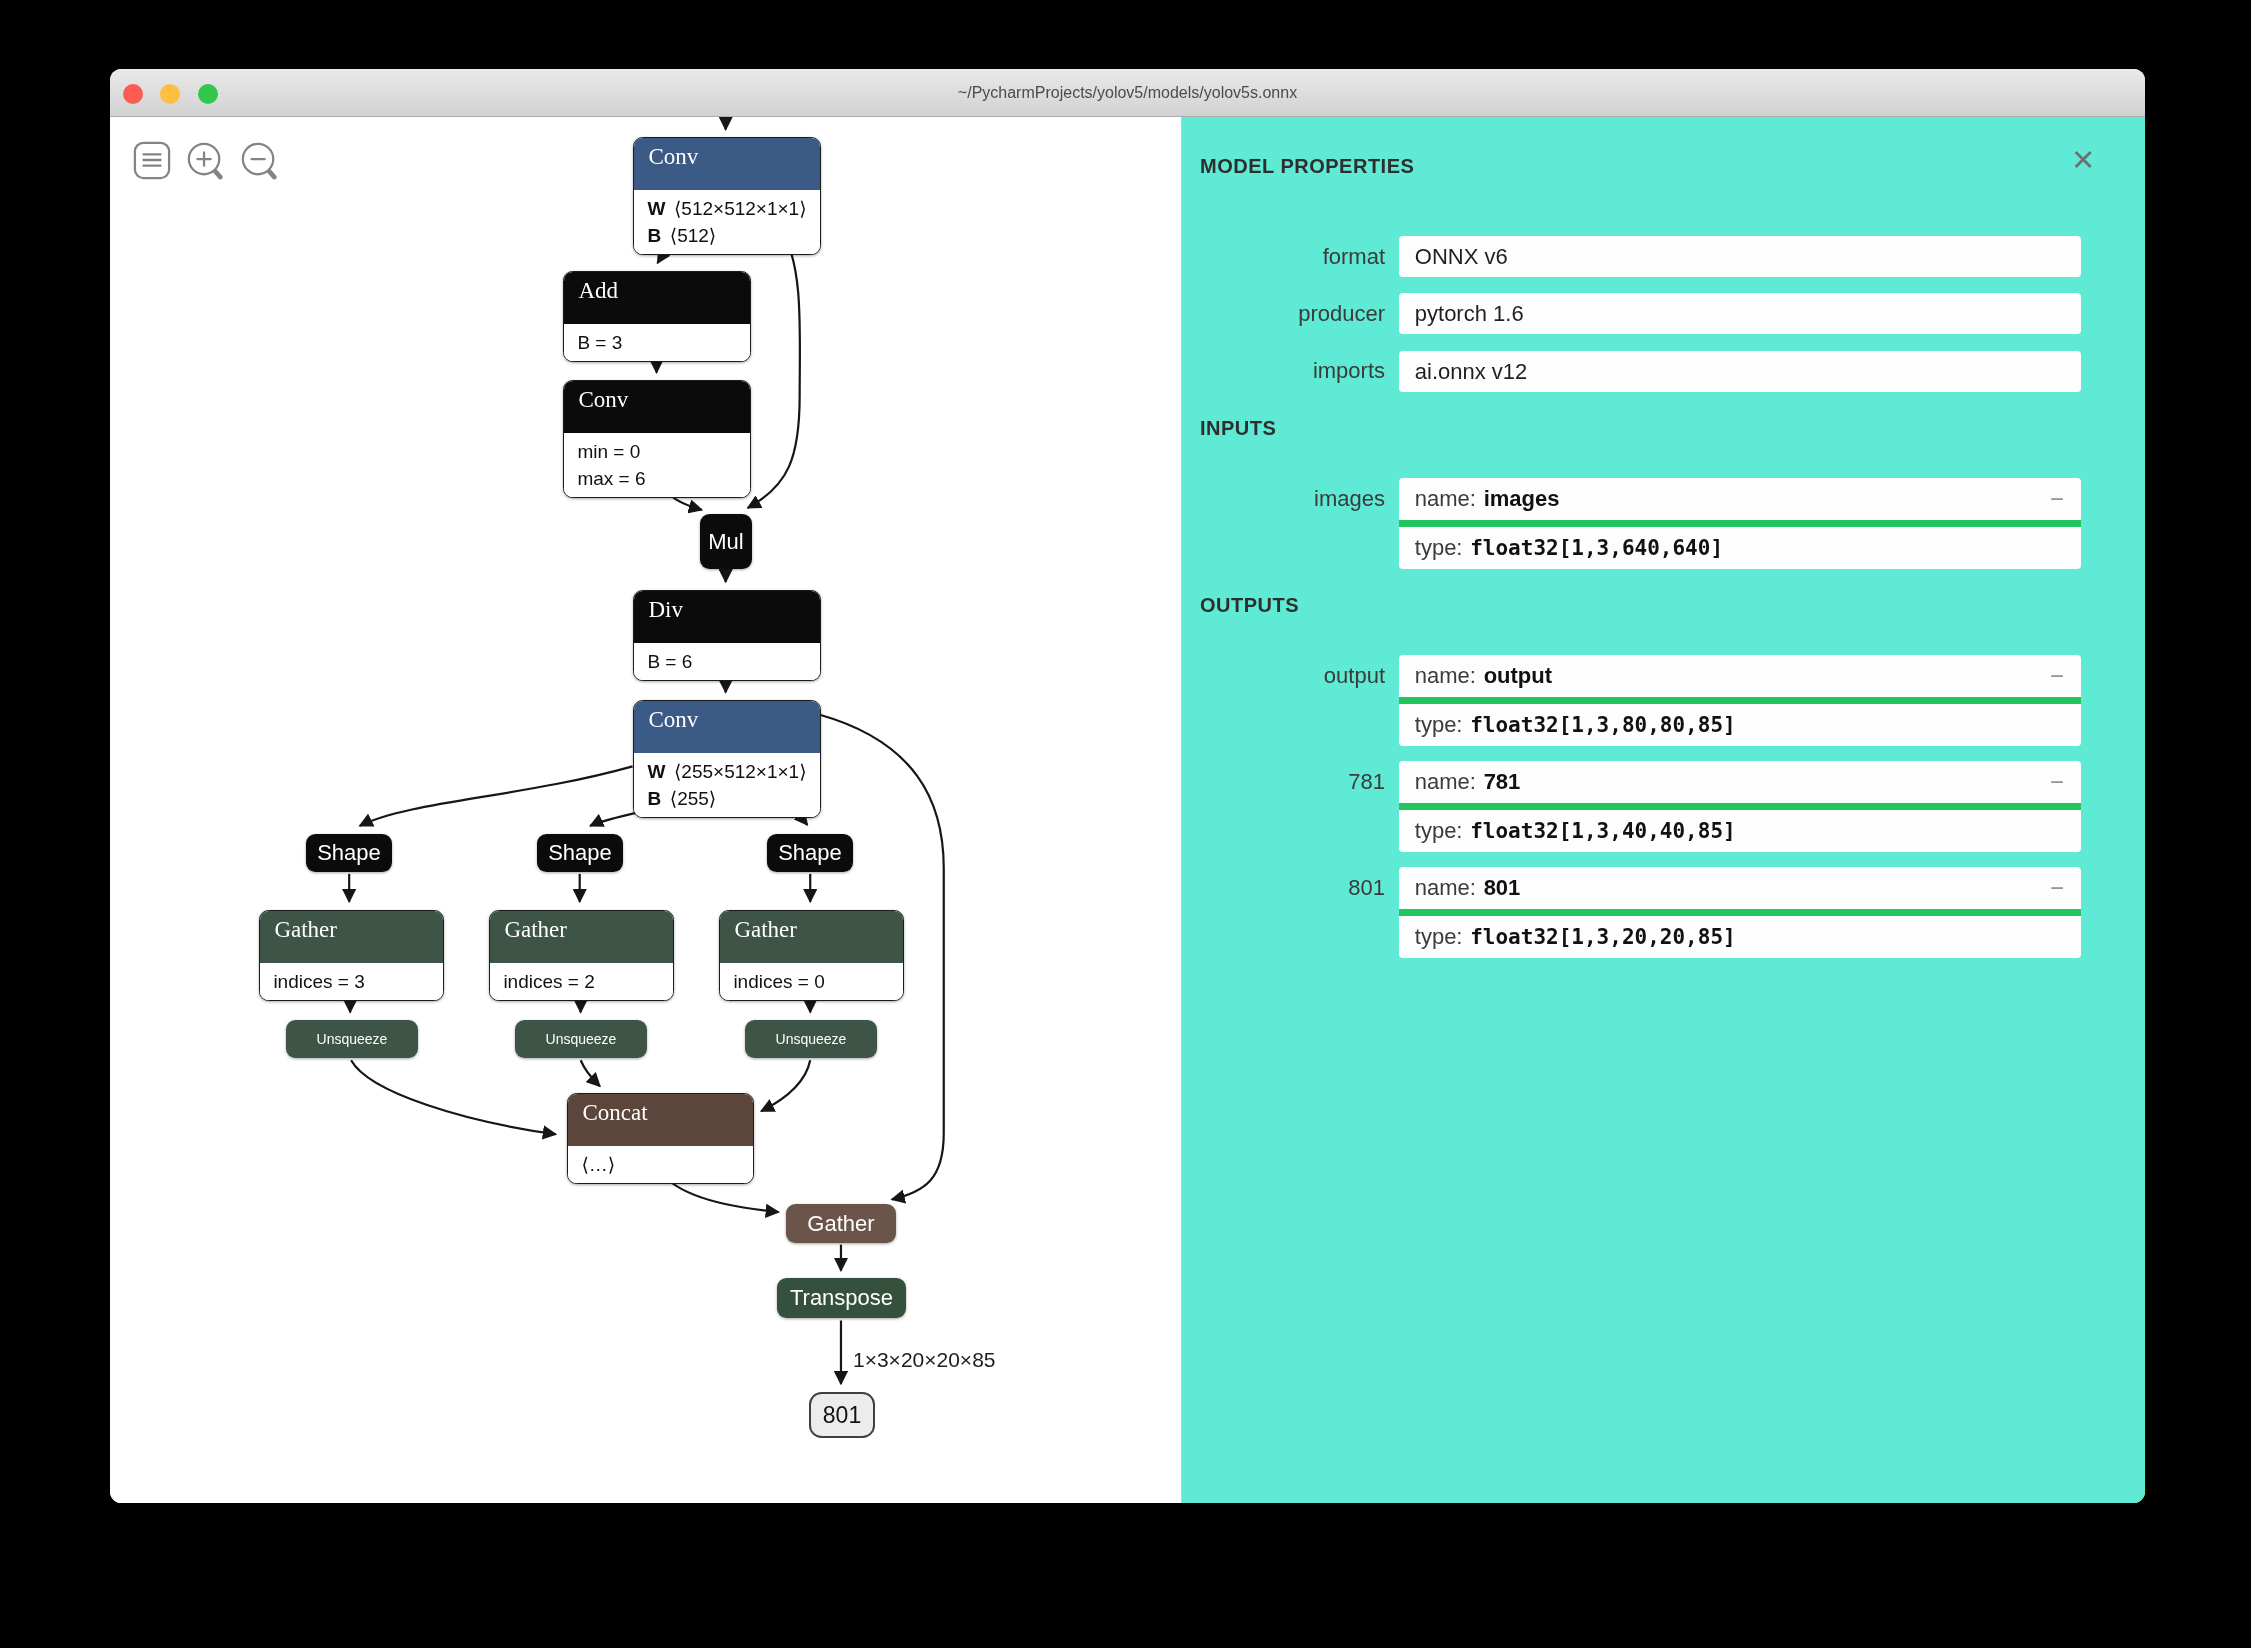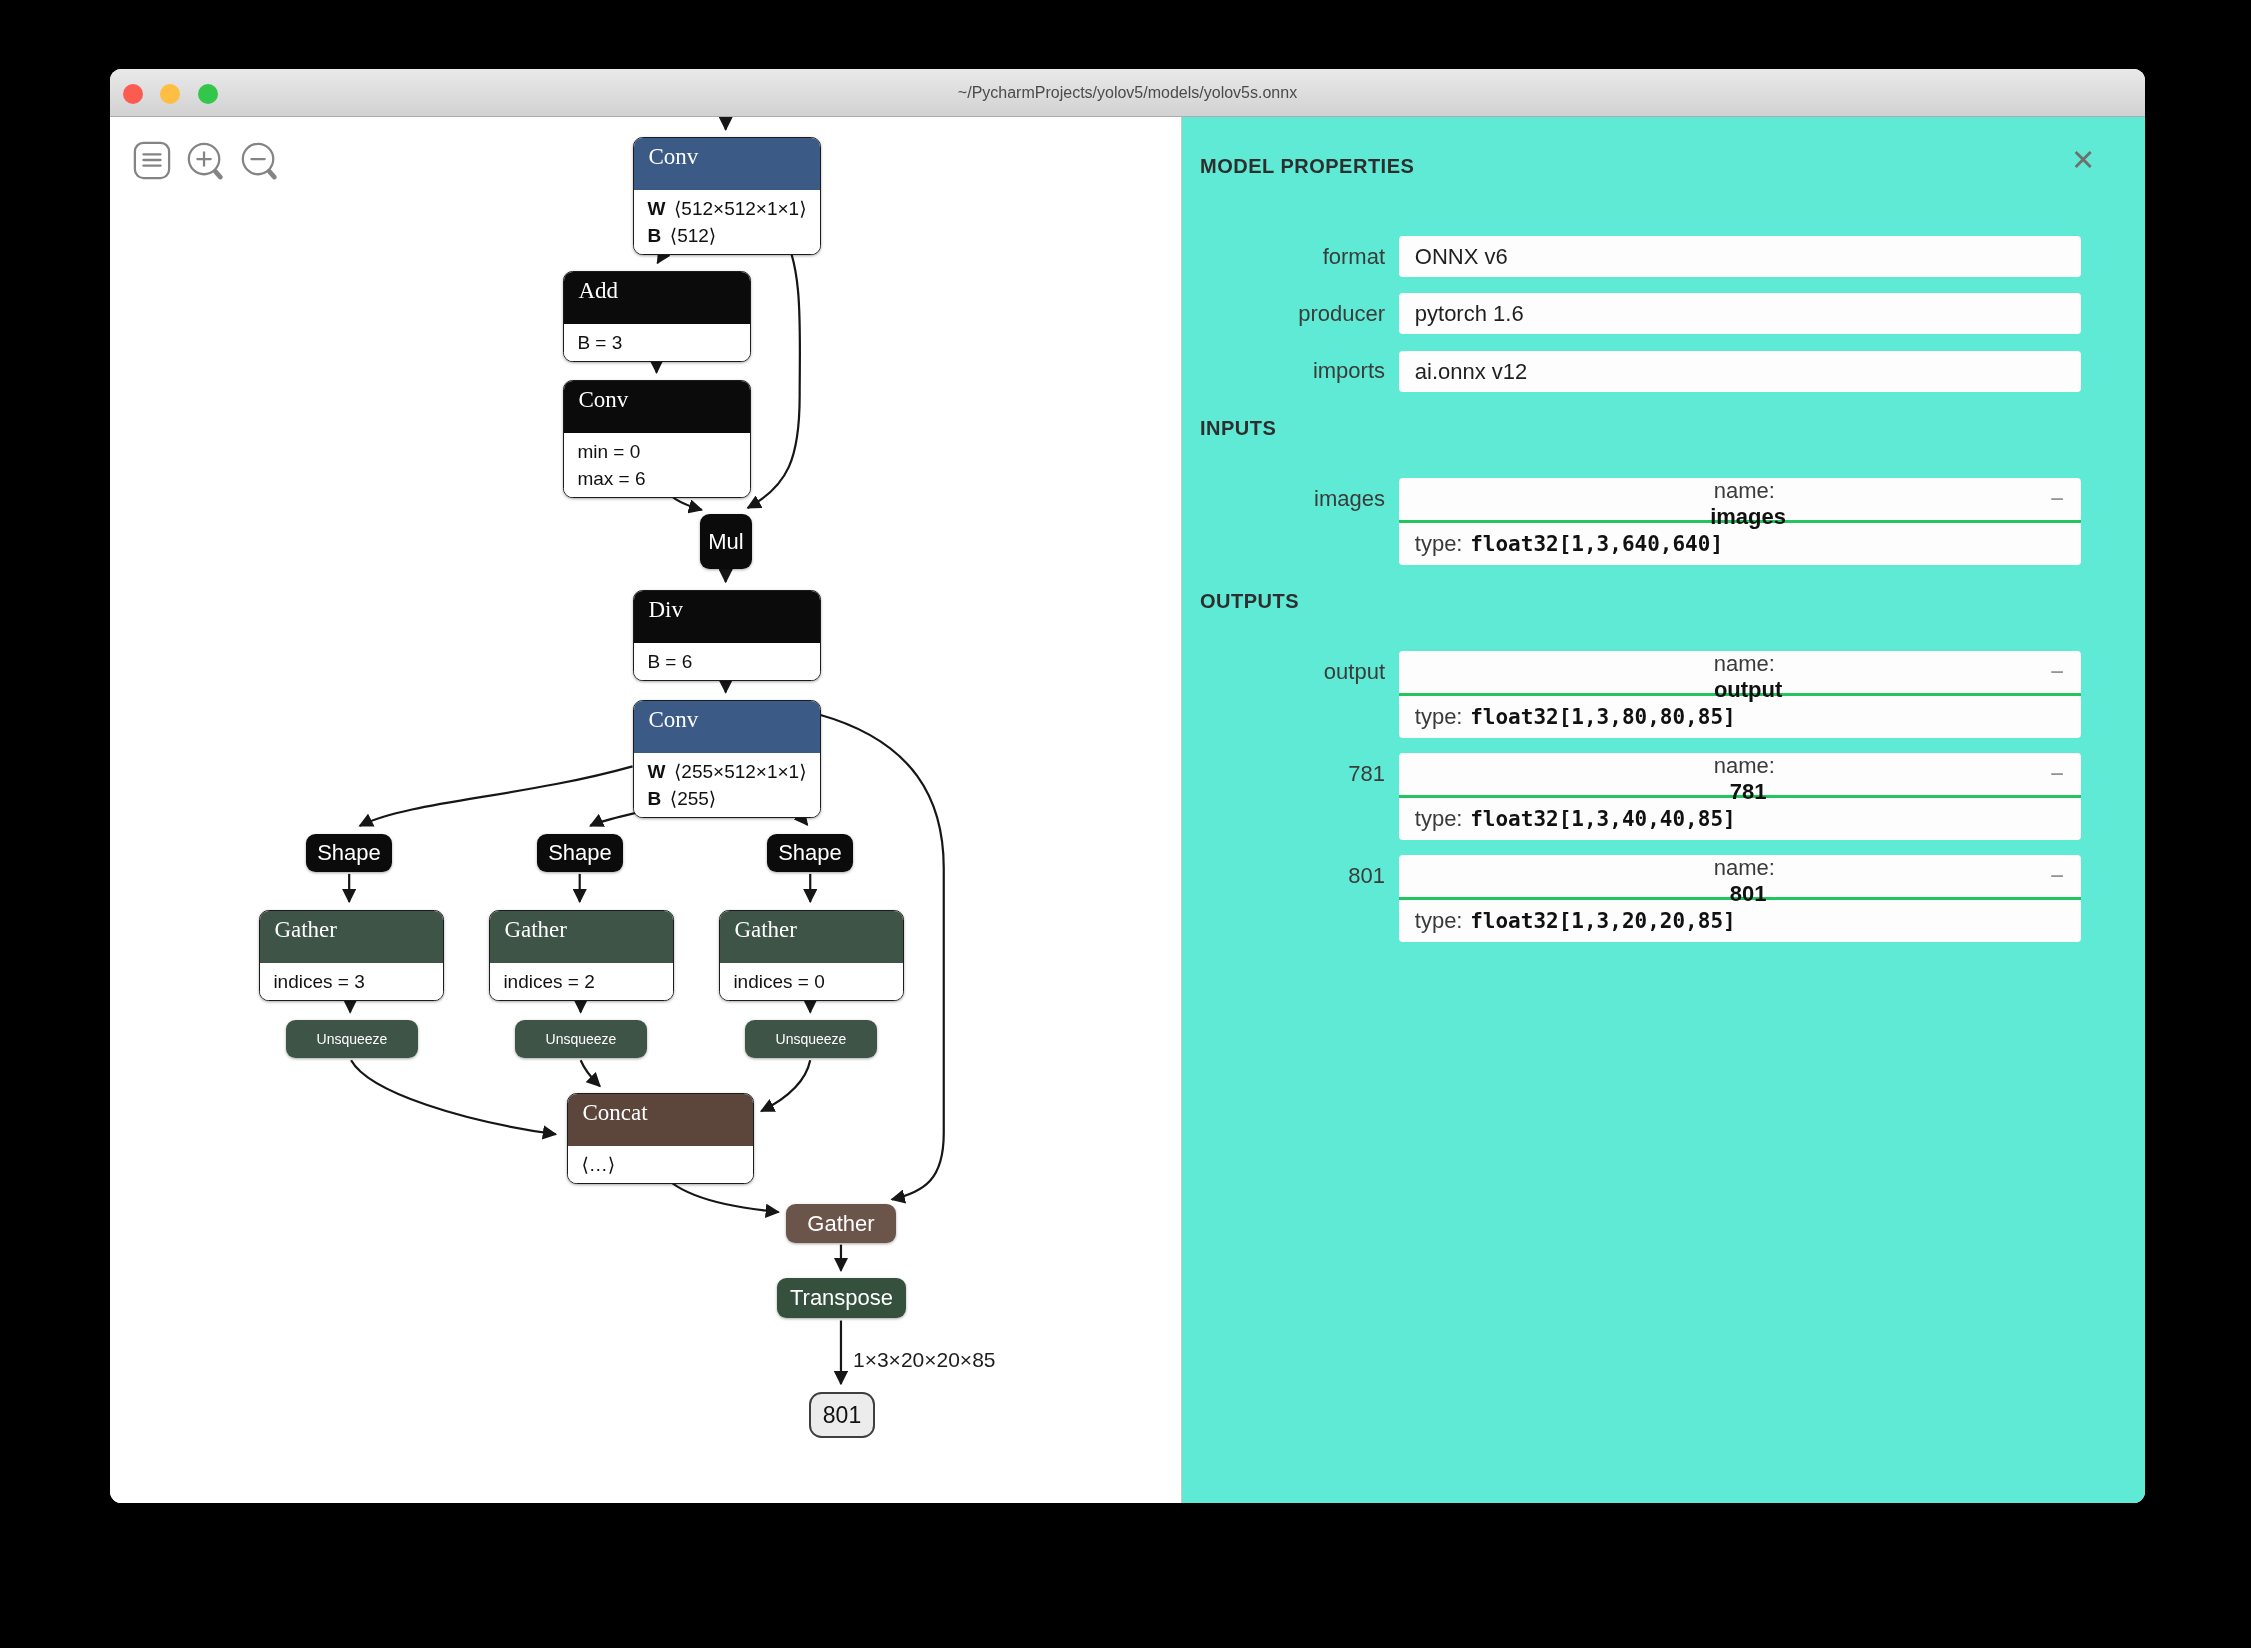--- a/index.html
+++ b/index.html
@@ -62,7 +62,7 @@
   .io-box{background:#fdfdfd;border-radius:3.8px;overflow:hidden;}
   .io-line{position:relative;height:42px;display:flex;align-items:center;padding-left:15.4px;
            font-size:22px;}
-  .io-line.first{border-bottom:3px solid #22c55e;flex-direction:column;}
+  .io-line.first{border-bottom:7px solid #22c55e;}
   .io-k{color:#3b3b3b;margin-right:7.7px;}
   .io-v{font-weight:bold;color:#111;}
   .io-v.mono{font-family:"DejaVu Sans Mono",monospace;font-size:21px;}

